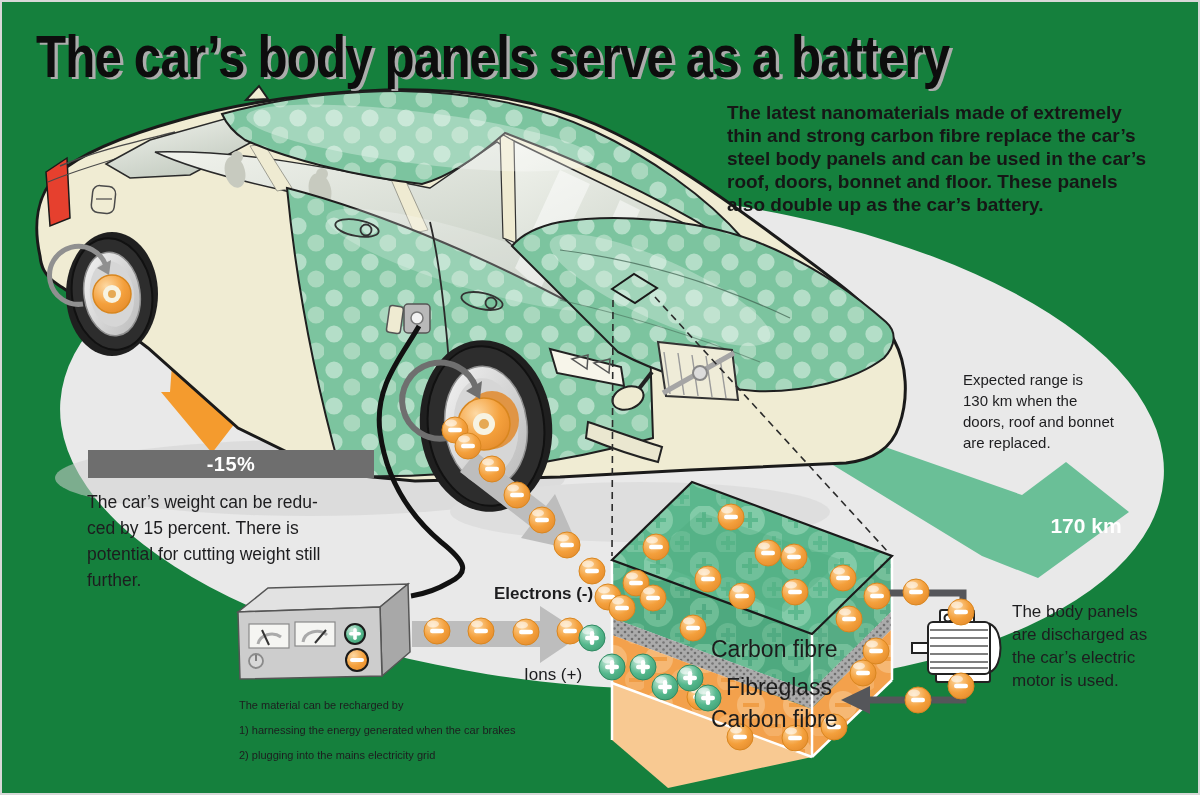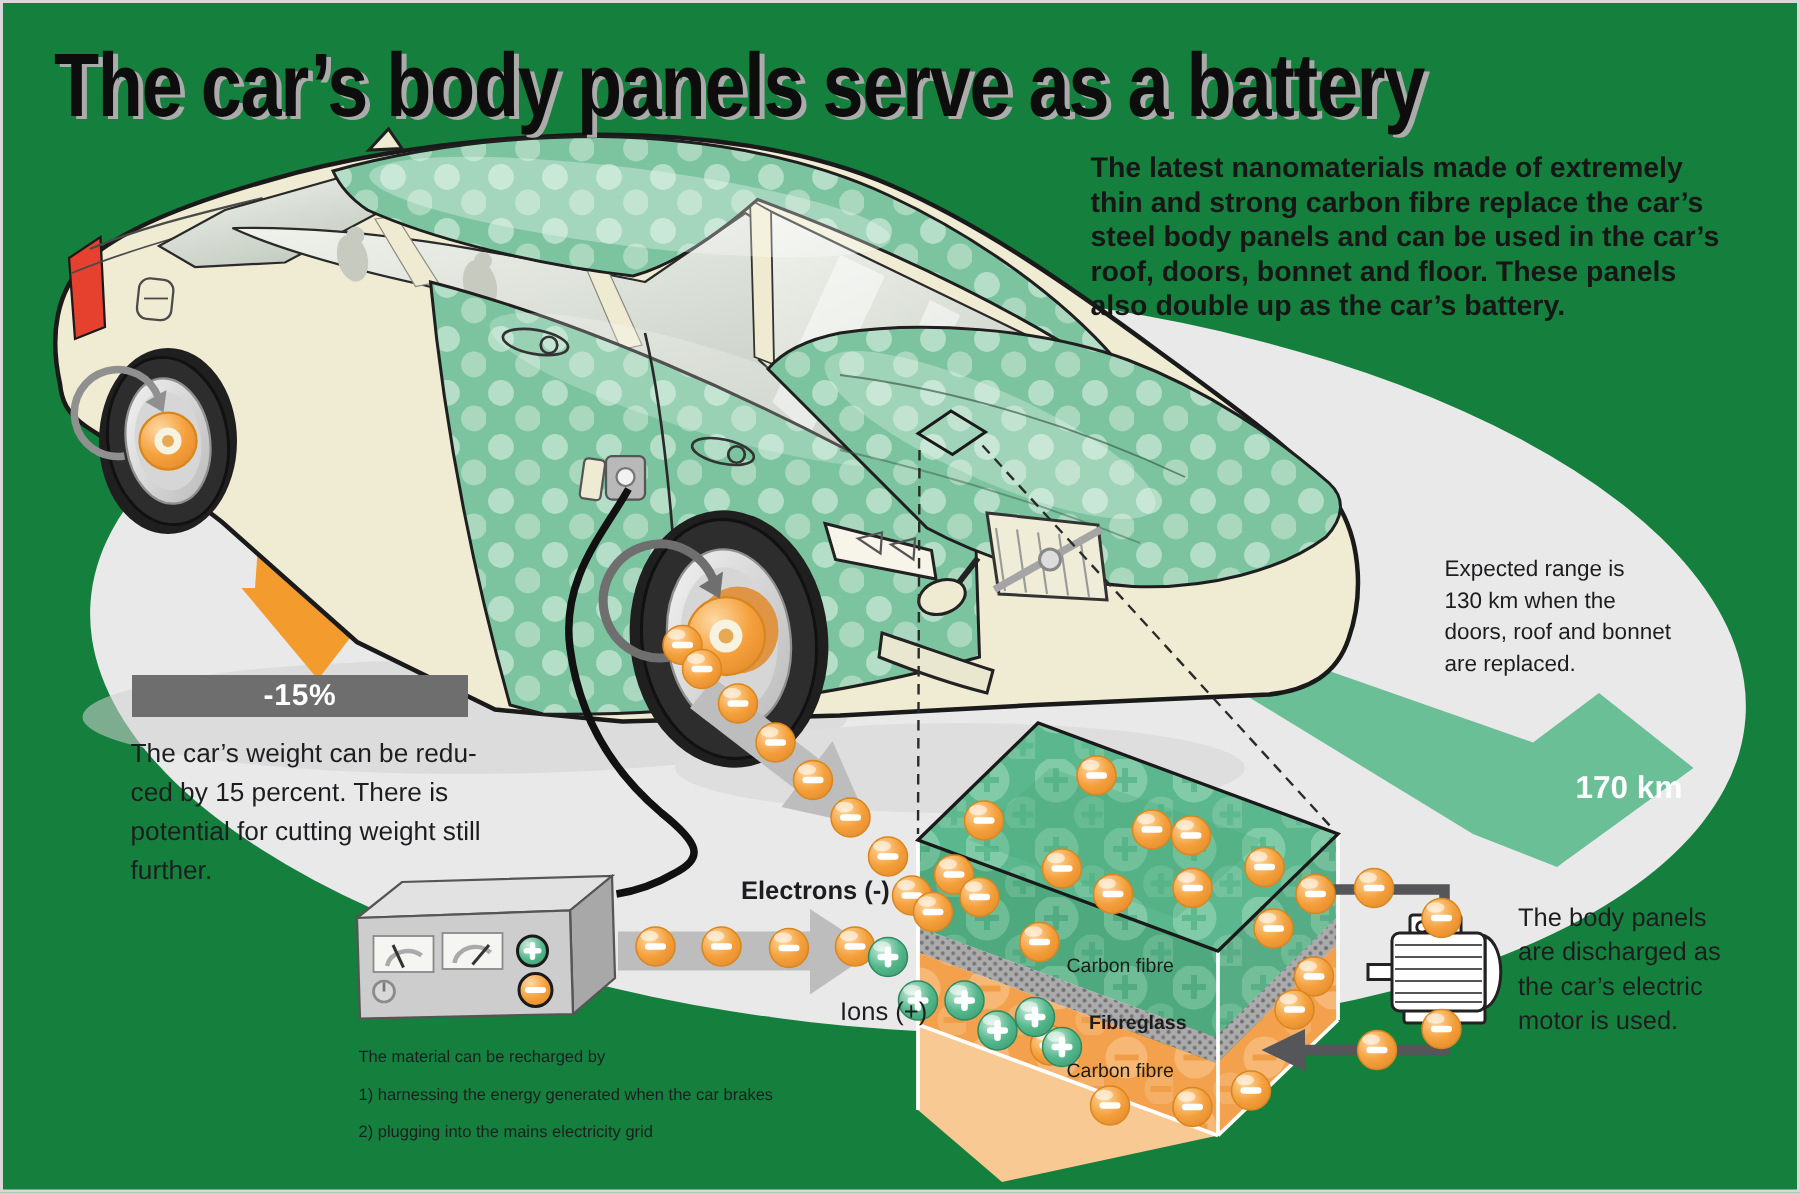--- a/index.html
+++ b/index.html
@@ -17,7 +17,7 @@
   }
   #intro{left:727px;top:101px;font-size:19px;font-weight:bold;line-height:23px;color:#161616;}
   #weight-badge{
-    left:88px;top:450px;width:224px;height:28px;background:#6e6e6e;
+    left:88px;top:450px;width:286px;height:28px;background:#6e6e6e;
     display:flex;align-items:center;justify-content:center;
     color:#ffffff;font-size:20px;font-weight:bold;letter-spacing:.5px;
   }

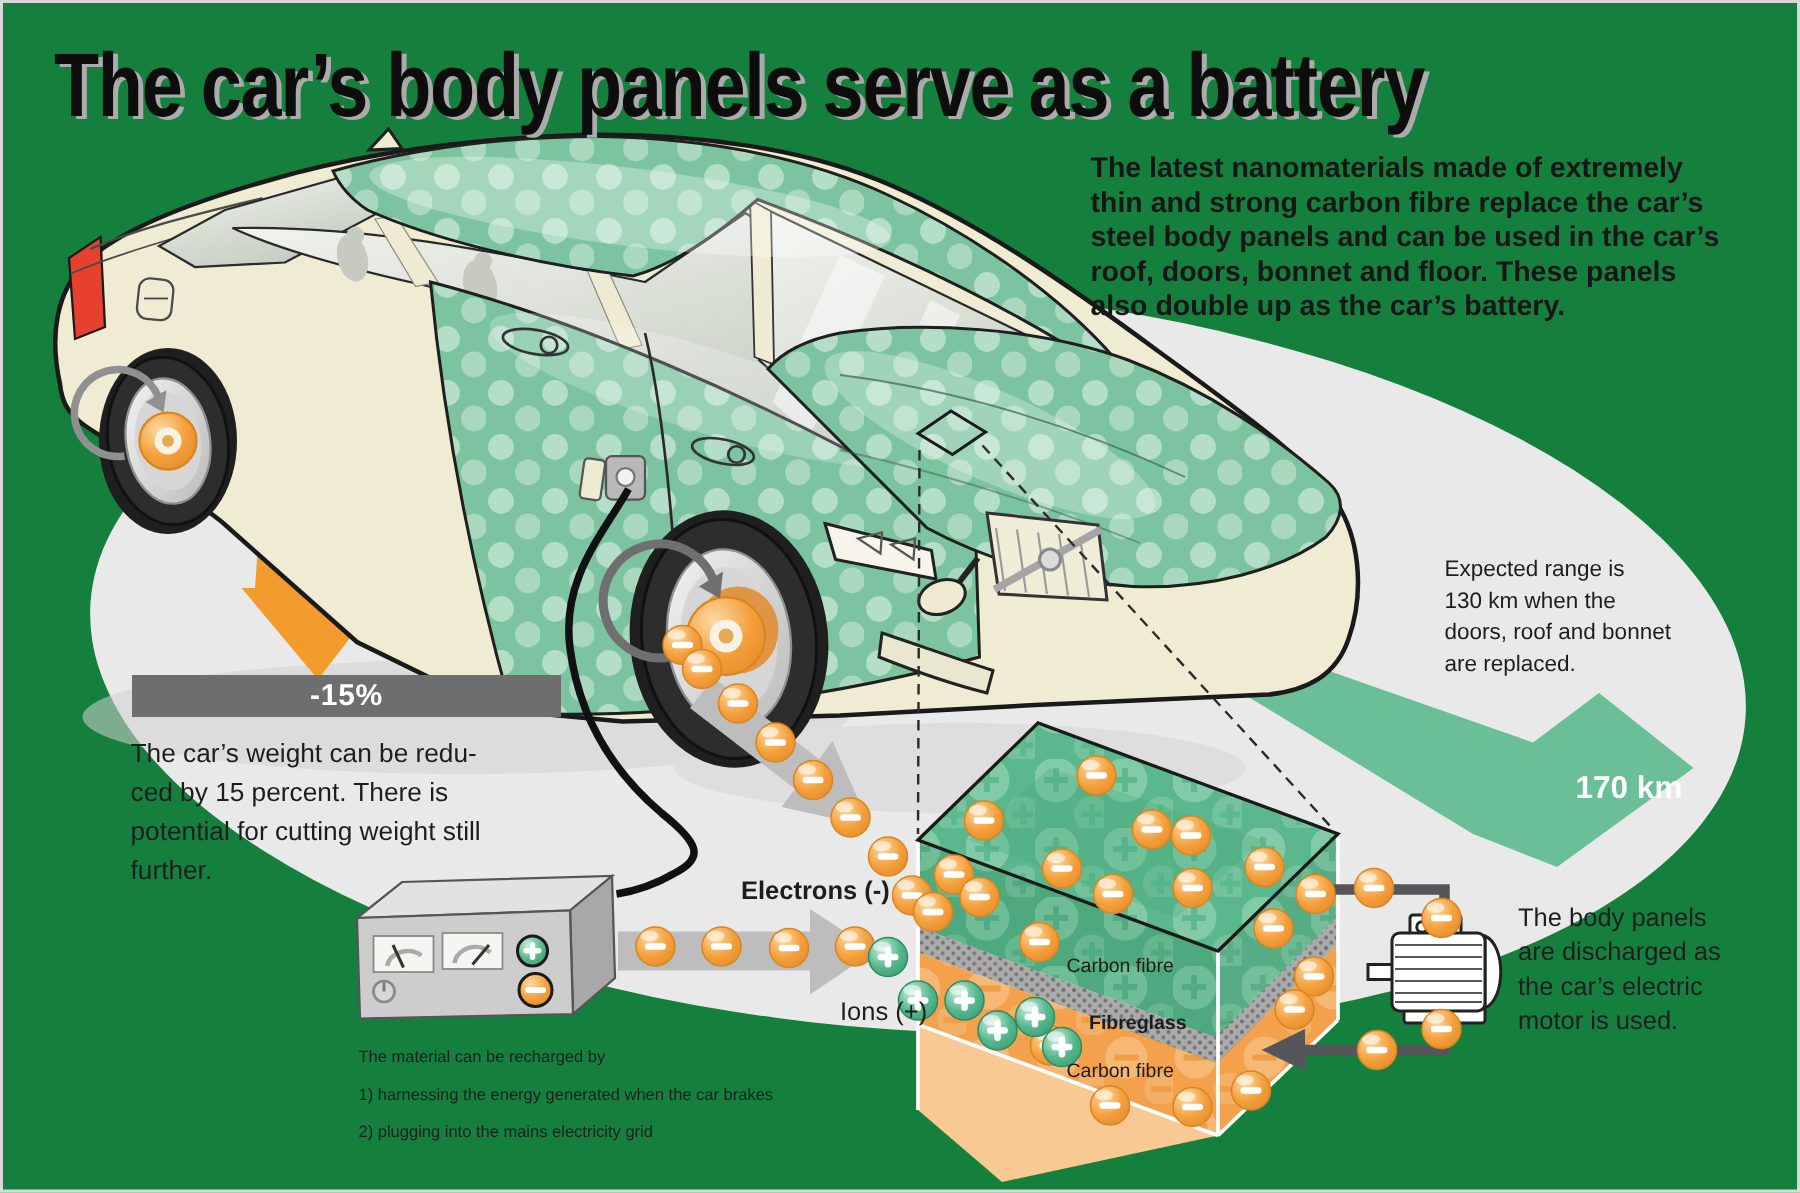--- a/index.html
+++ b/index.html
@@ -29,7 +29,7 @@
   }
   #electrons-label{left:494px;top:584px;font-size:17px;font-weight:bold;}
   #ions-label{left:524px;top:665px;font-size:17px;margin-left:36px;}
-  .layer-label{font-size:13px;color:#1c1c1c;}
+  .layer-label{font-size:23px;color:#1c1c1c;}
   #layer-top{left:711px;top:636px;}
   #layer-mid{left:726px;top:674px;font-weight:bold;}
   #layer-bot{left:711px;top:706px;}

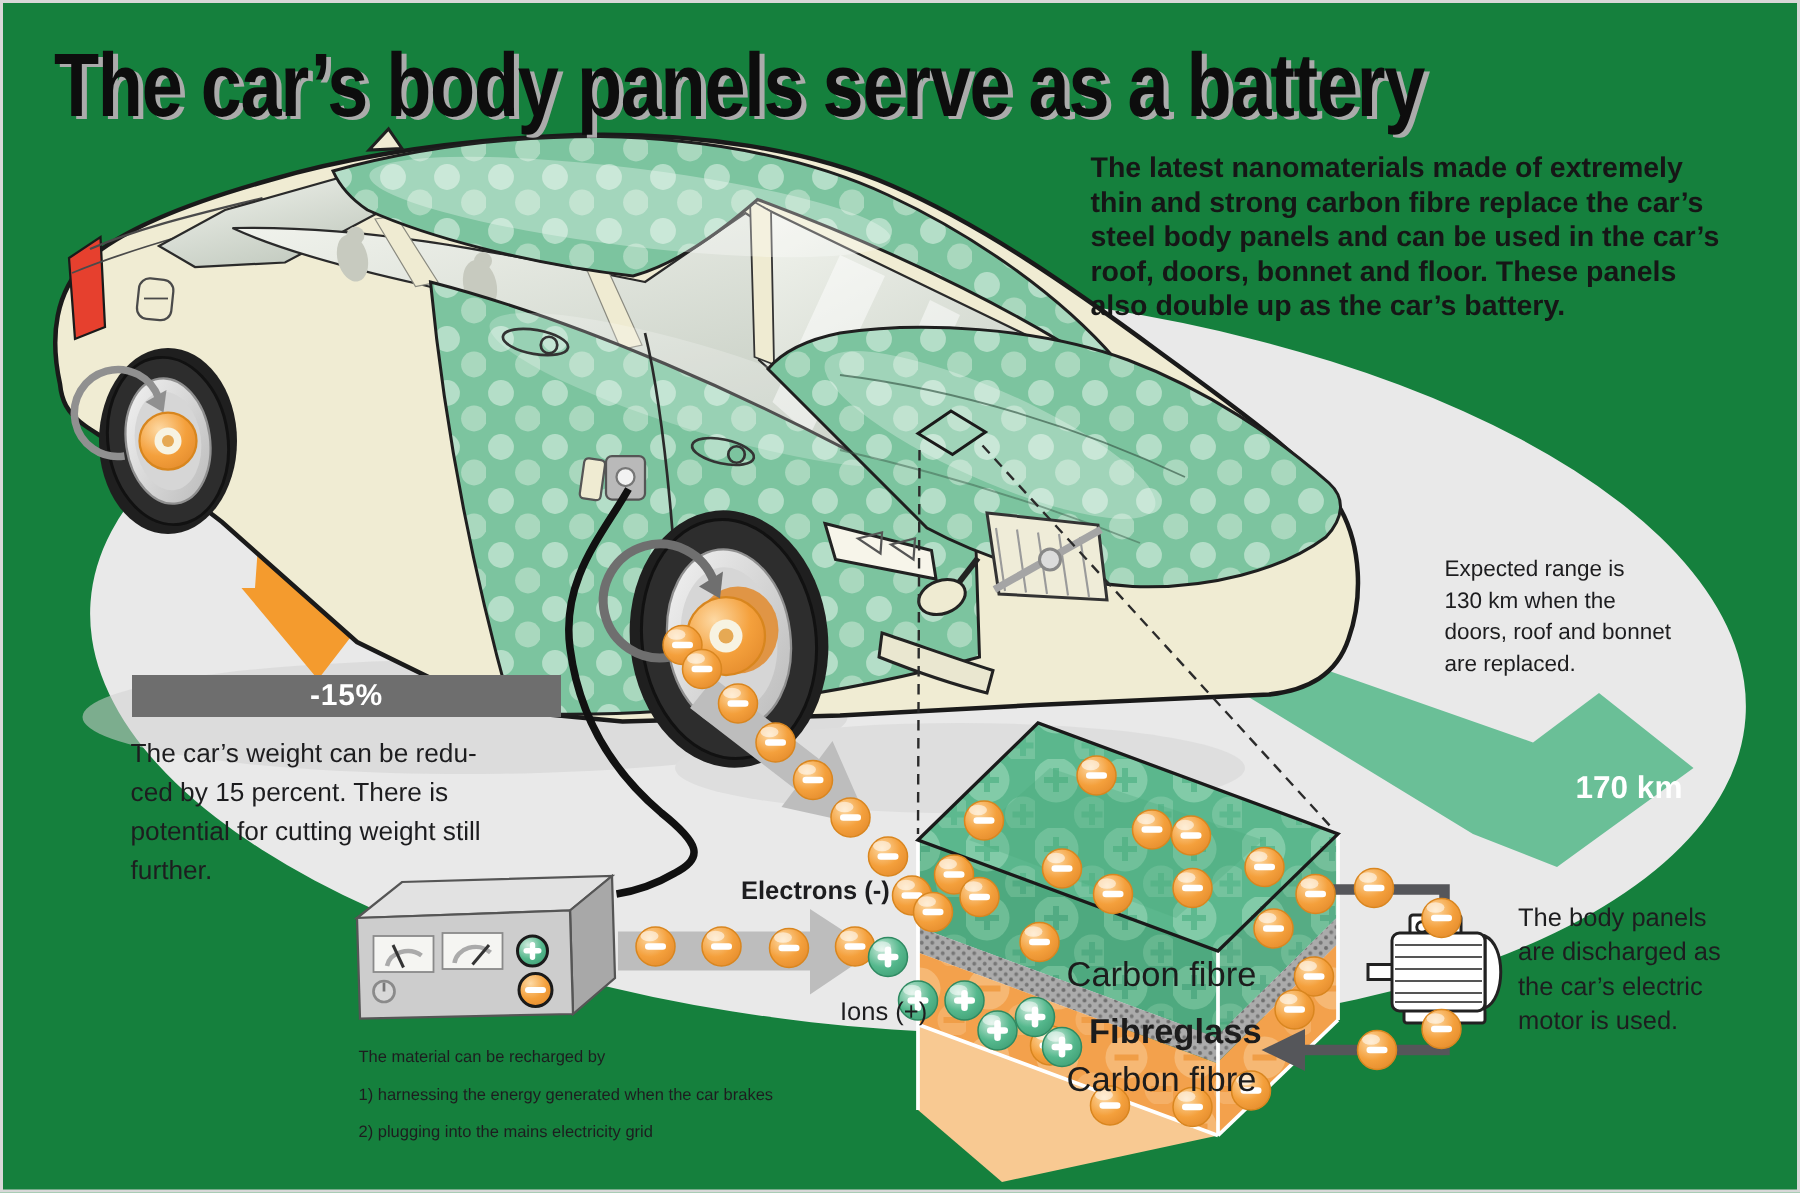--- a/index.html
+++ b/index.html
@@ -28,7 +28,7 @@
     font-size:21px;font-weight:bold;
   }
   #electrons-label{left:494px;top:584px;font-size:17px;font-weight:bold;}
-  #ions-label{left:524px;top:665px;font-size:17px;margin-left:36px;}
+  #ions-label{left:524px;top:665px;font-size:17px;}
   .layer-label{font-size:23px;color:#1c1c1c;}
   #layer-top{left:711px;top:636px;}
   #layer-mid{left:726px;top:674px;font-weight:bold;}

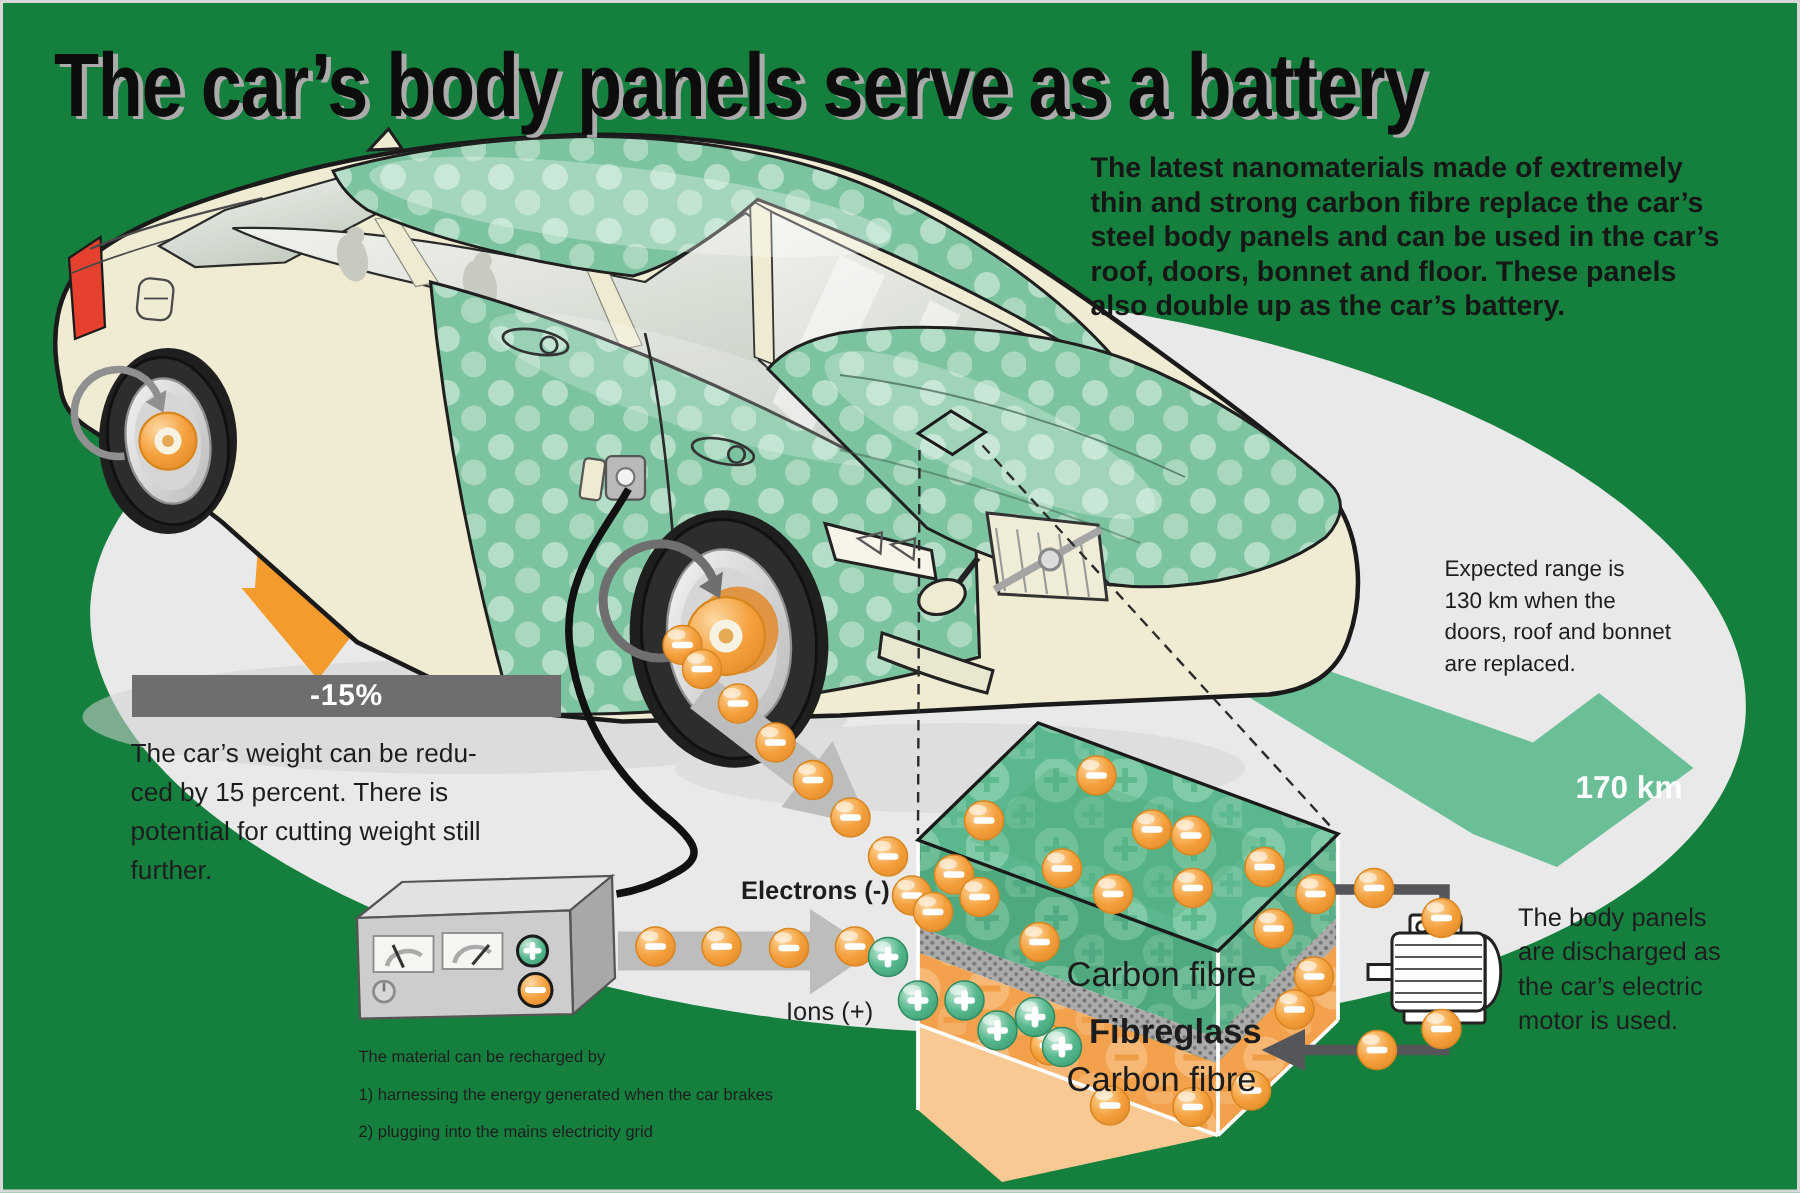--- a/index.html
+++ b/index.html
@@ -31,7 +31,7 @@
   #ions-label{left:524px;top:665px;font-size:17px;}
   .layer-label{font-size:23px;color:#1c1c1c;}
   #layer-top{left:711px;top:636px;}
-  #layer-mid{left:726px;top:674px;font-weight:bold;}
+  #layer-mid{left:726px;top:674px;}
   #layer-bot{left:711px;top:706px;}
   #discharge-text{left:1012px;top:600px;font-size:17px;line-height:23px;}
   #recharge-text{left:239px;top:693px;font-size:11px;line-height:25px;}

